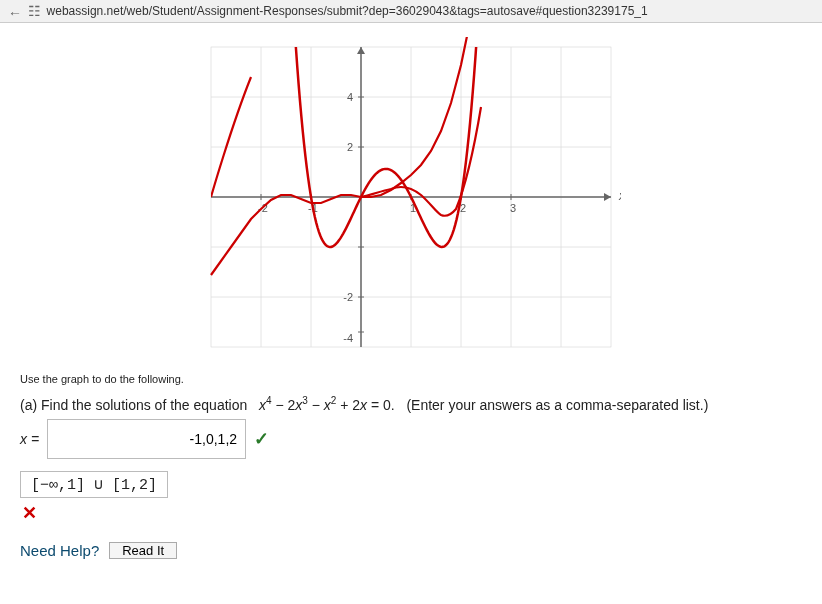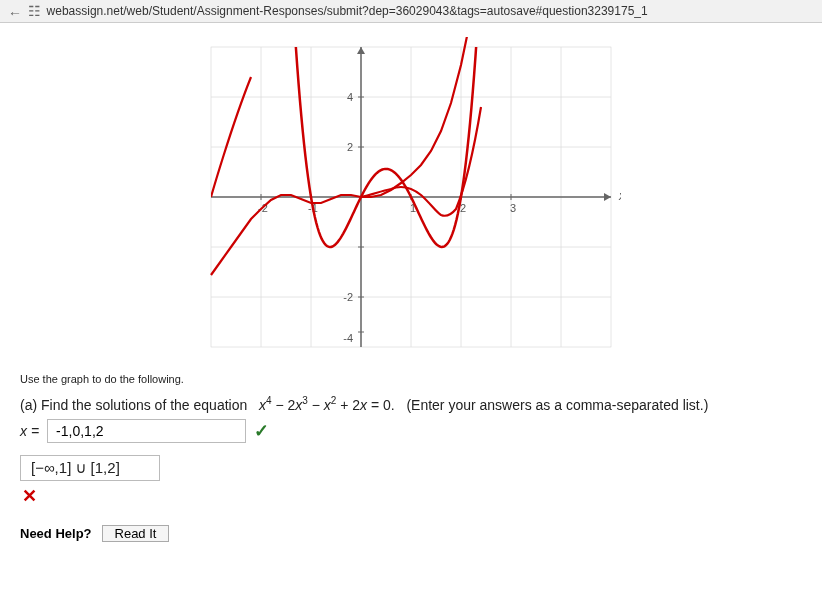--- a/index.html
+++ b/index.html
@@ -56,10 +56,11 @@
     }
     .answer-input {
       border: 1px solid #bbb;
-      padding: 3px 8px;
+      padding: 11px 8px;
       font-size: 14px;
       min-width: 120px;
       background: #fff;
+      text-align: right;
     }
     .check-mark {
       color: #2a7a2a;

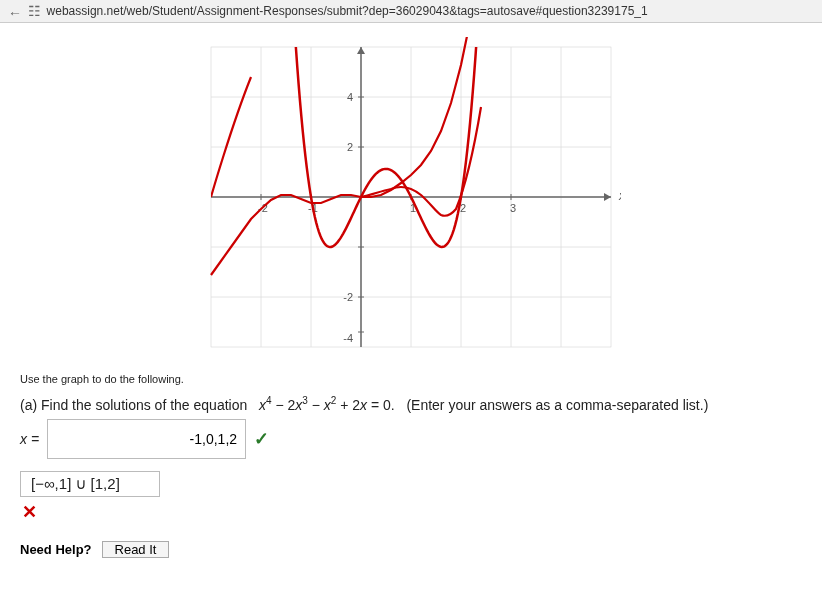--- a/index.html
+++ b/index.html
@@ -98,6 +98,7 @@
       background: #fff;
       display: inline-block;
       min-width: 140px;
+      font-family: Liberation Mono, monospace;
     }
   </style>
 </head>

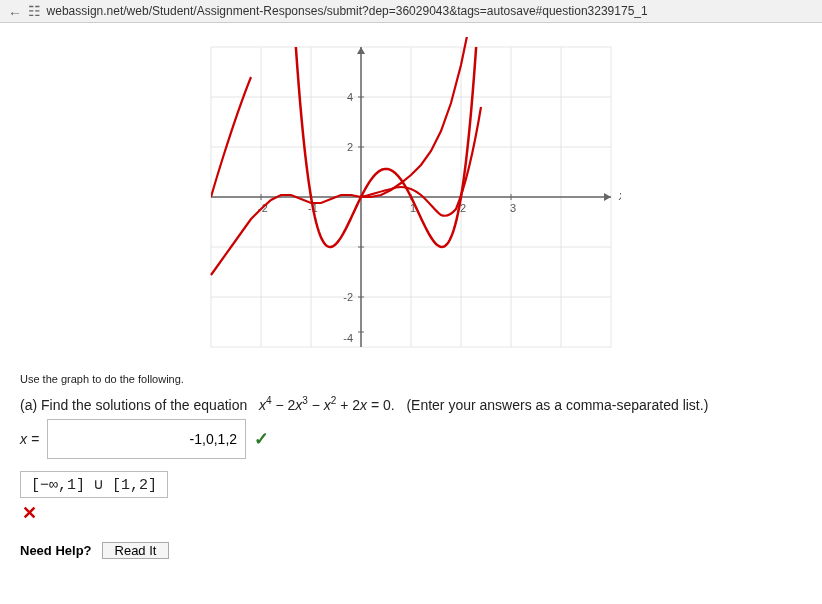--- a/index.html
+++ b/index.html
@@ -79,9 +79,9 @@
       margin-top: 18px;
     }
     .need-help-label {
-      color: #000000;
-      font-weight: bold;
-      font-size: 13px;
+      color: #0c4a6e;
+      font-weight: normal;
+      font-size: 15px;
     }
     .read-it-btn {
       border: 1px solid #aaa;

